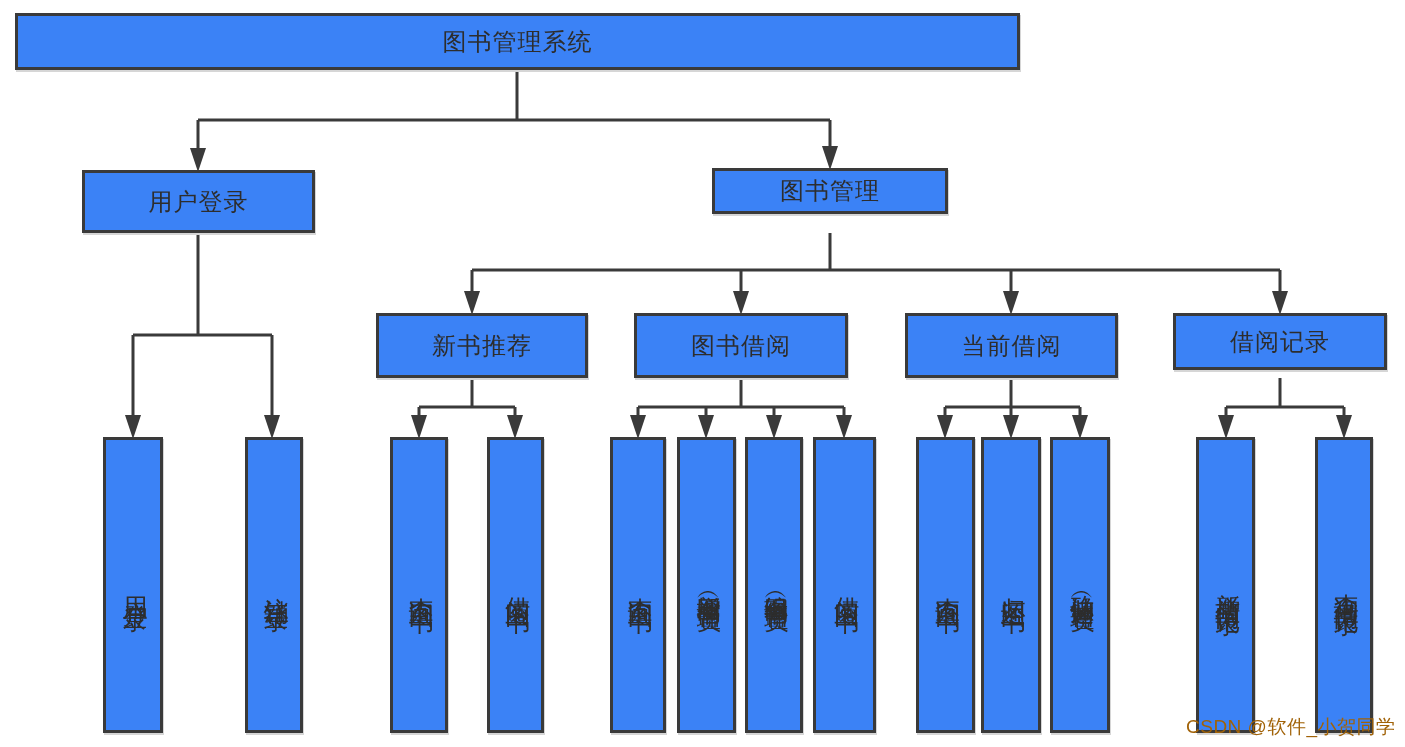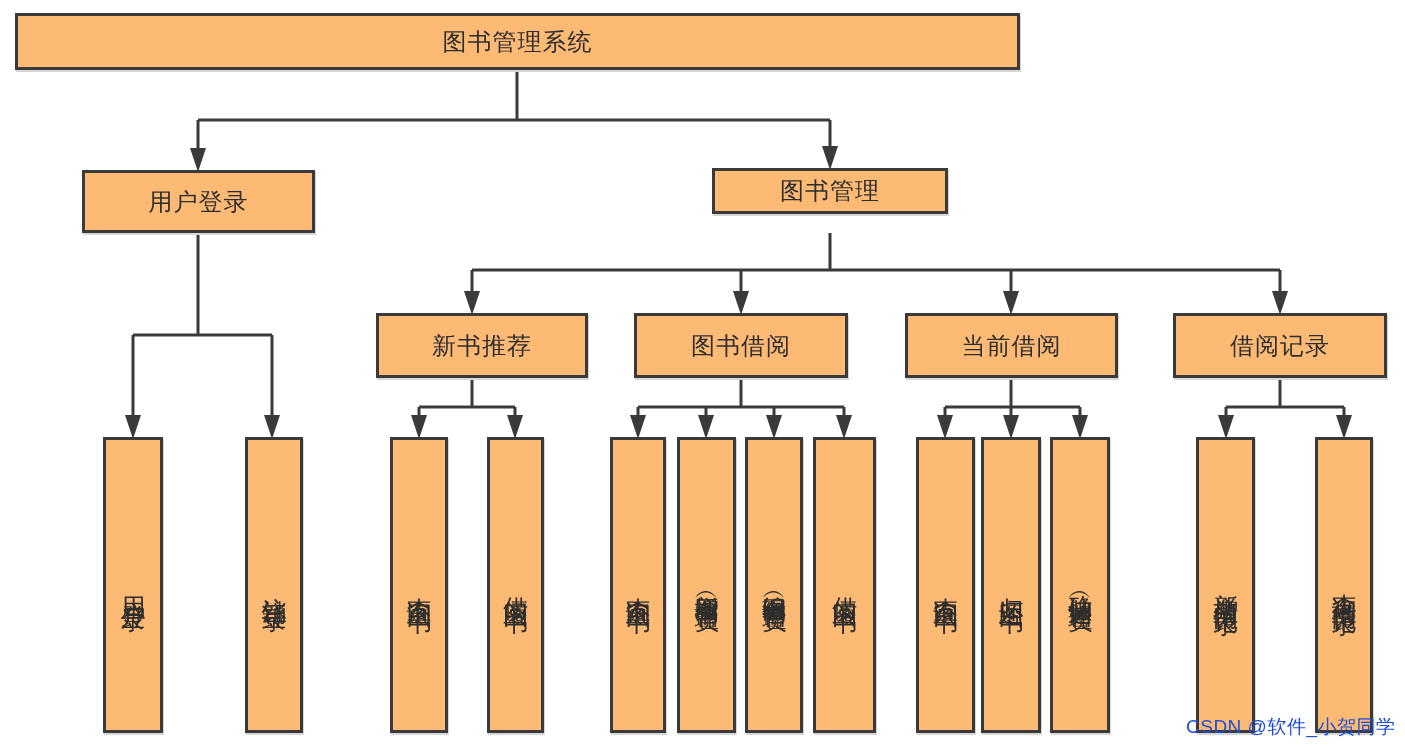--- a/index.html
+++ b/index.html
@@ -19,13 +19,14 @@
   .node {
     position: absolute;
     box-sizing: border-box;
-    background: #fdba74;
+    background: #3b82f6;
     border: 3px solid #3a3a3a;
     box-shadow: 1px 2px 0 #d6d6d6;
     display: flex;
     align-items: center;
     justify-content: center;
     color: #2d2d2d;
+    font-family: Liberation Mono, monospace;
   }
   .h { font-size: 24px; letter-spacing: 1px; }
   .vt {

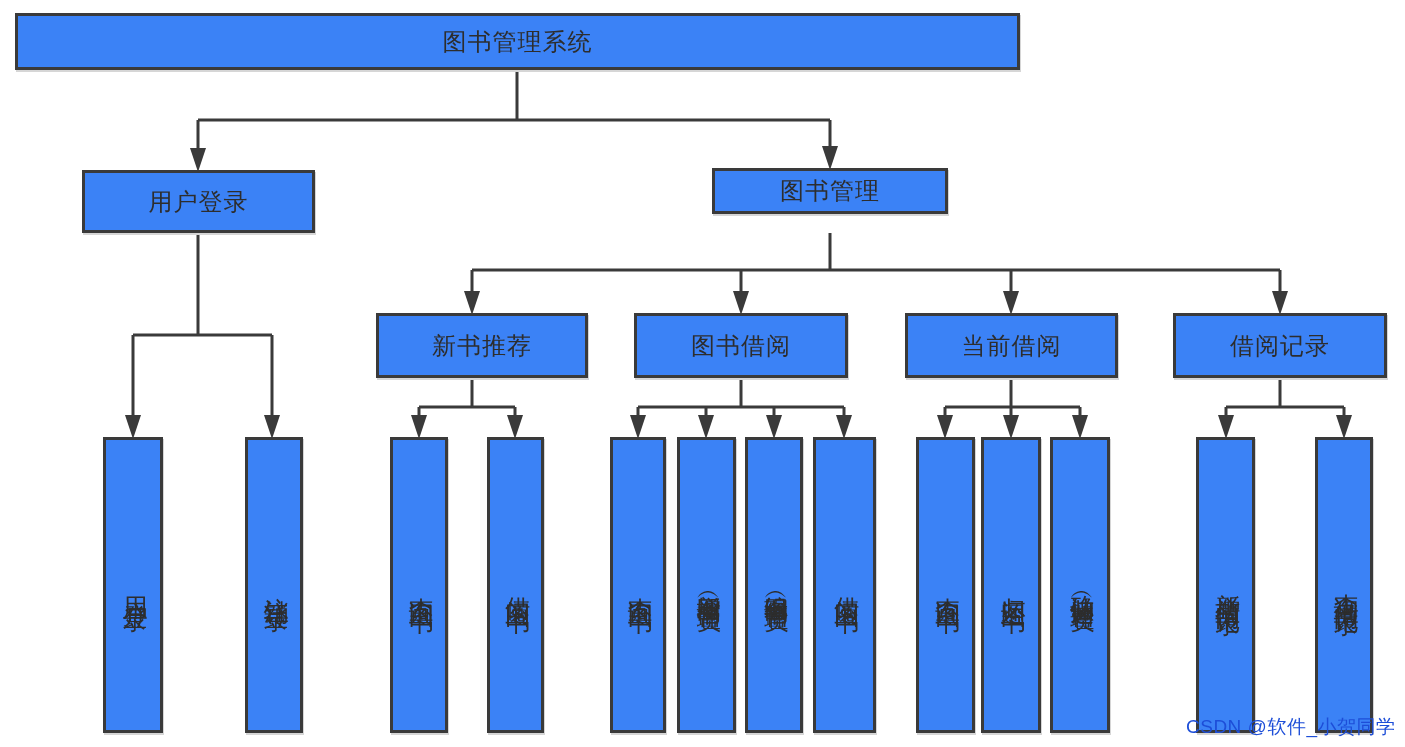--- a/index.html
+++ b/index.html
@@ -46,7 +46,7 @@
   #n-new-books      { left: 366px;  top: 313px; width: 212px;  height: 65px; margin-left: 10px; }
   #n-book-borrow    { left: 634px;  top: 313px; width: 214px;  height: 65px; }
   #n-current-borrow { left: 905px;  top: 313px; width: 213px;  height: 65px; }
-  #n-borrow-records { left: 1173px; top: 313px; width: 214px;  height: 65px; }
+  #n-borrow-records { left: 1173px; top: 313px; width: 214px;  height: 57px; }
   
   .leaf { top: 437px; height: 296px; }
   #l-user-login  { left: 103px;  width: 60px; }

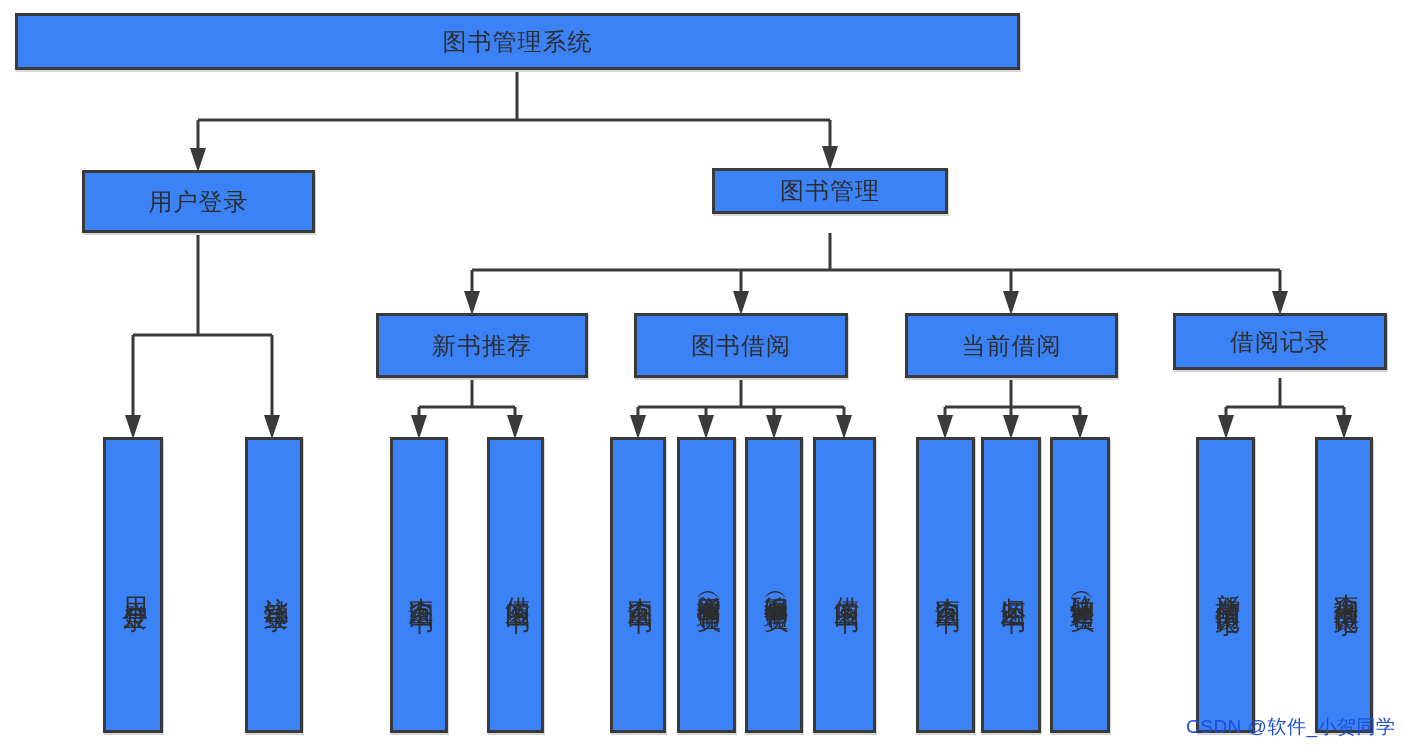--- a/index.html
+++ b/index.html
@@ -70,7 +70,7 @@
     top: 714px;
     width: 215px;
     font-size: 19px;
-    color: #1d4ed8;
+    color: #a16207;
     letter-spacing: 0.5px;
     white-space: nowrap;
     z-index: 5;

